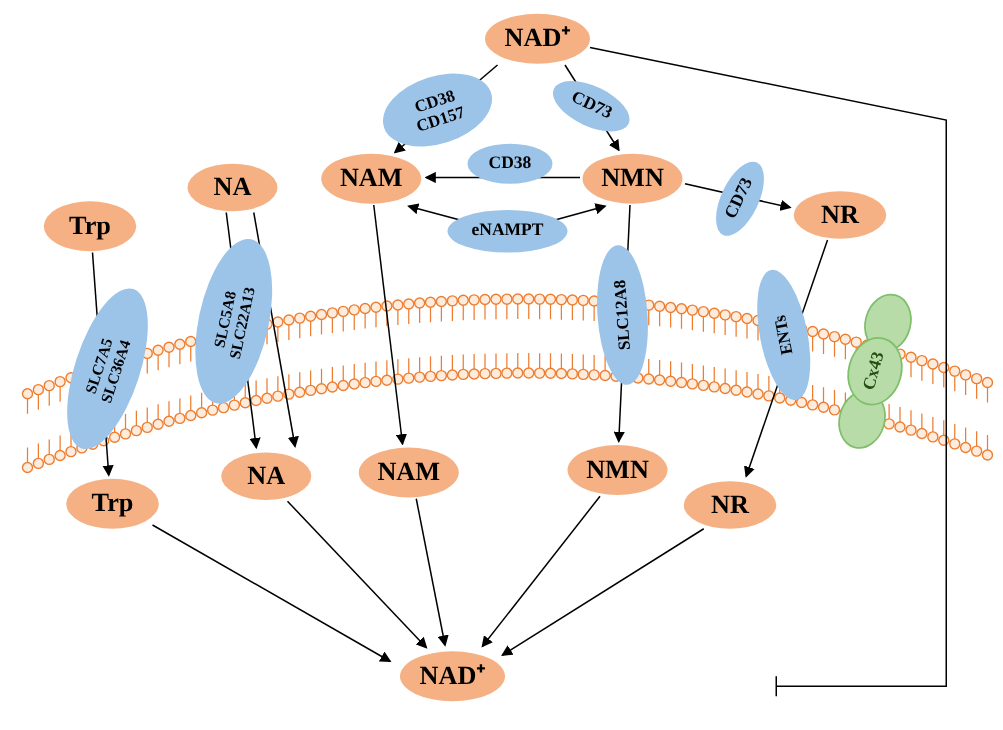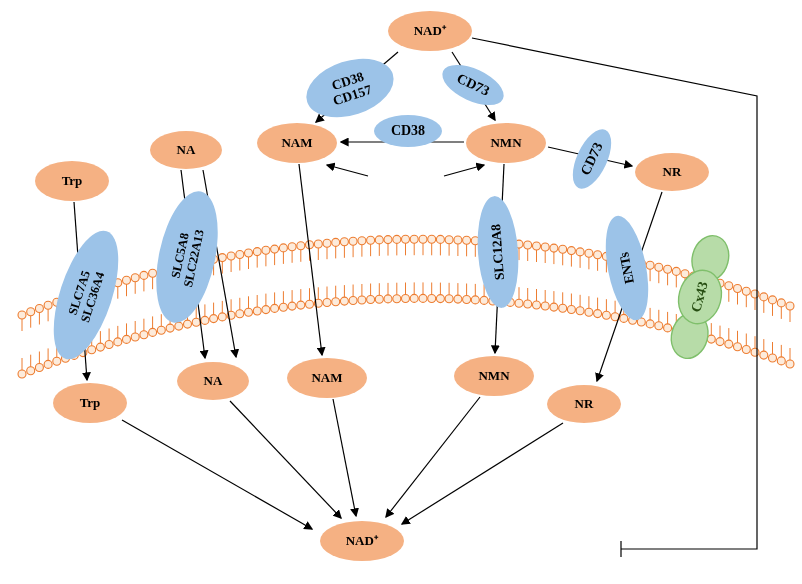--- a/index.html
+++ b/index.html
@@ -16,7 +16,7 @@
     display:flex;flex-direction:column;align-items:center;justify-content:center;
     text-align:center;line-height:1.12;z-index:3;
   }
-  .met{background:#F5B183;font-size:13px;}
+  .met{background:#F5B183;font-size:21px;}
   .enz{background:#9CC3E8;font-size:14px;}
   .enz.two{font-size:13.5px;}
   .trans{background:#9CC3E8;font-size:12.5px;}

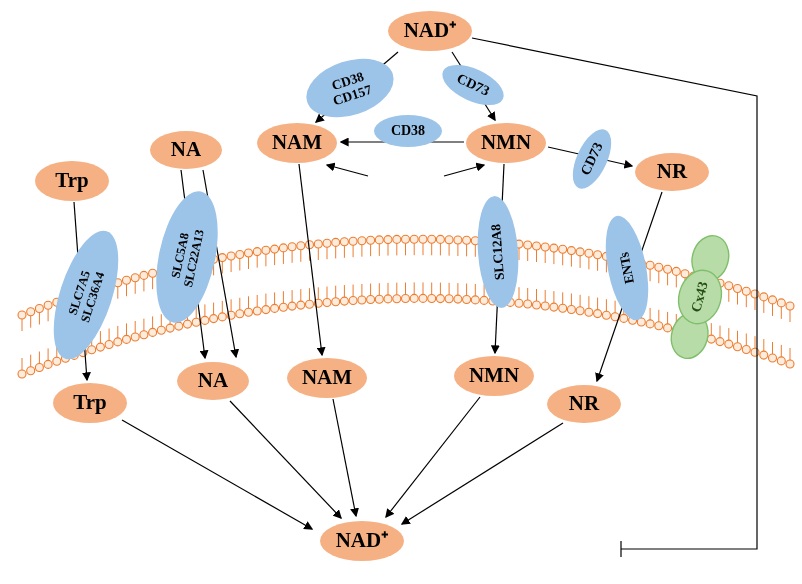--- a/index.html
+++ b/index.html
@@ -454,6 +454,9 @@
   <div class="node enz" style="left:374px;top:115px;width:68px;height:32px;">
     <span>CD38</span>
   </div>
+  <div class="node enz" style="left:358px;top:168px;width:96px;height:34px;">
+    <span>eNAMPT</span>
+  </div>
   <div class="node enz" style="left:560px;top:144px;width:64px;height:30px;transform:rotate(-65deg);">
     <span>CD73</span>
   </div>

